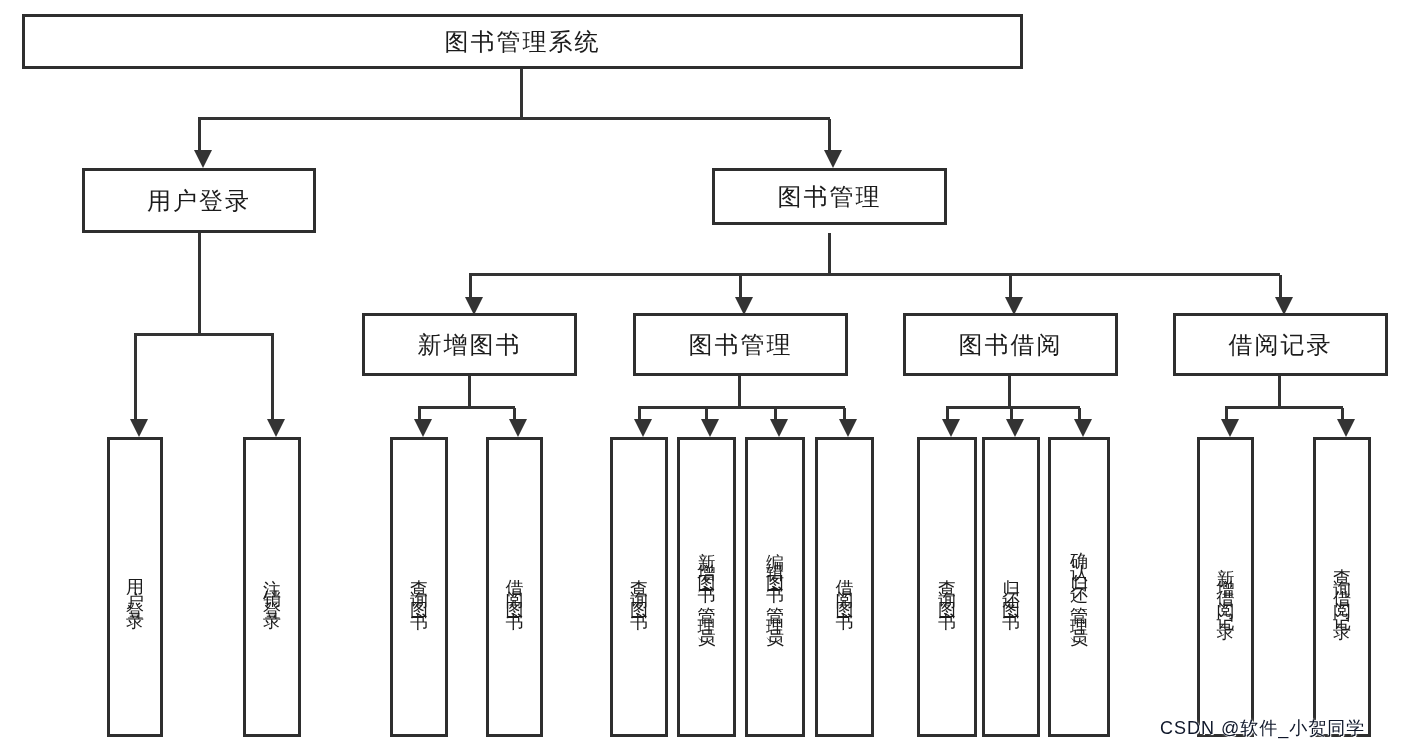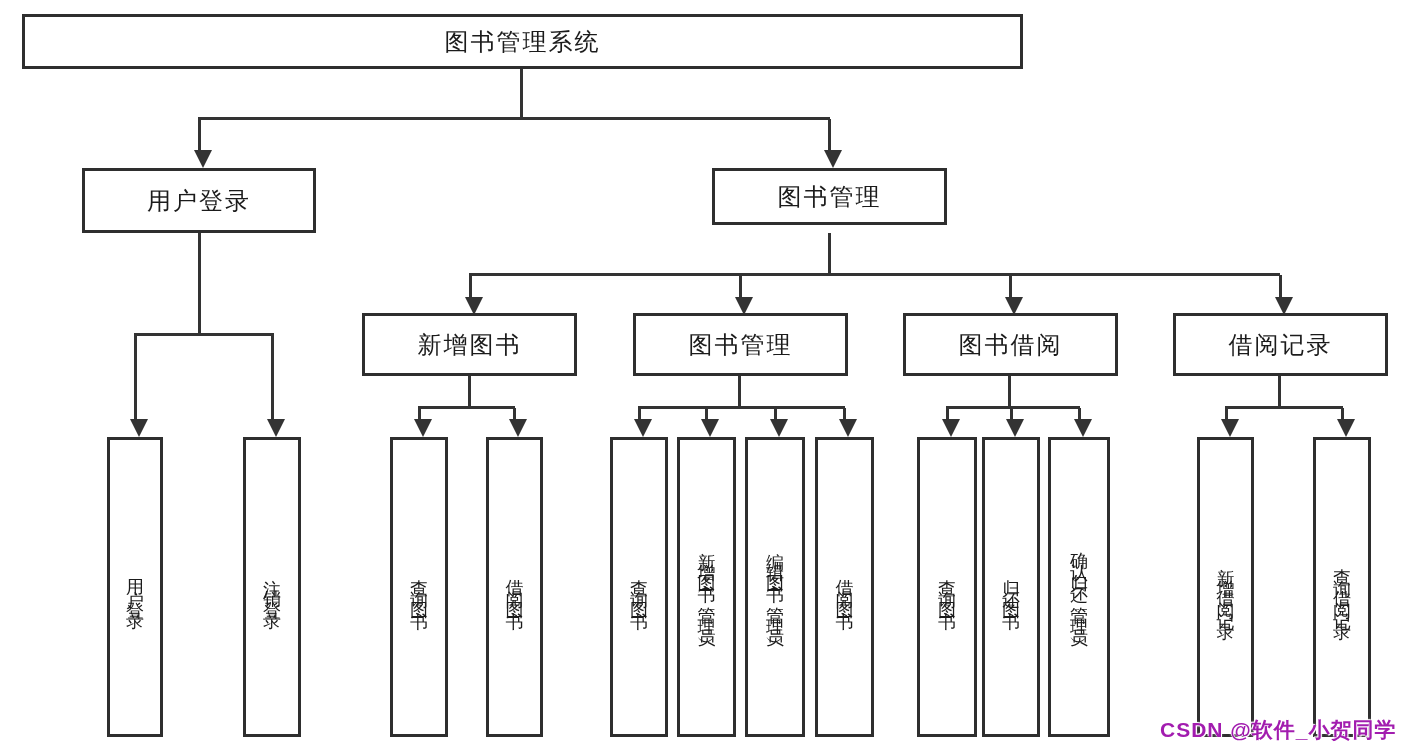--- a/index.html
+++ b/index.html
@@ -43,12 +43,11 @@
   }
   .watermark{
     position:absolute;left:1160px;top:716px;
-    font-size:21px;letter-spacing:1px;
-    color:#a21caf;
+    font-size:18px;letter-spacing:1px;
+    color:#0f172a;
     text-shadow:1px 1px 0 #ffffff,-1px -1px 0 #ffffff,0 0 3px #ffffff;
     white-space:nowrap;
     z-index:3;
-    font-weight:bold;
   }
 </style>
 </head>

